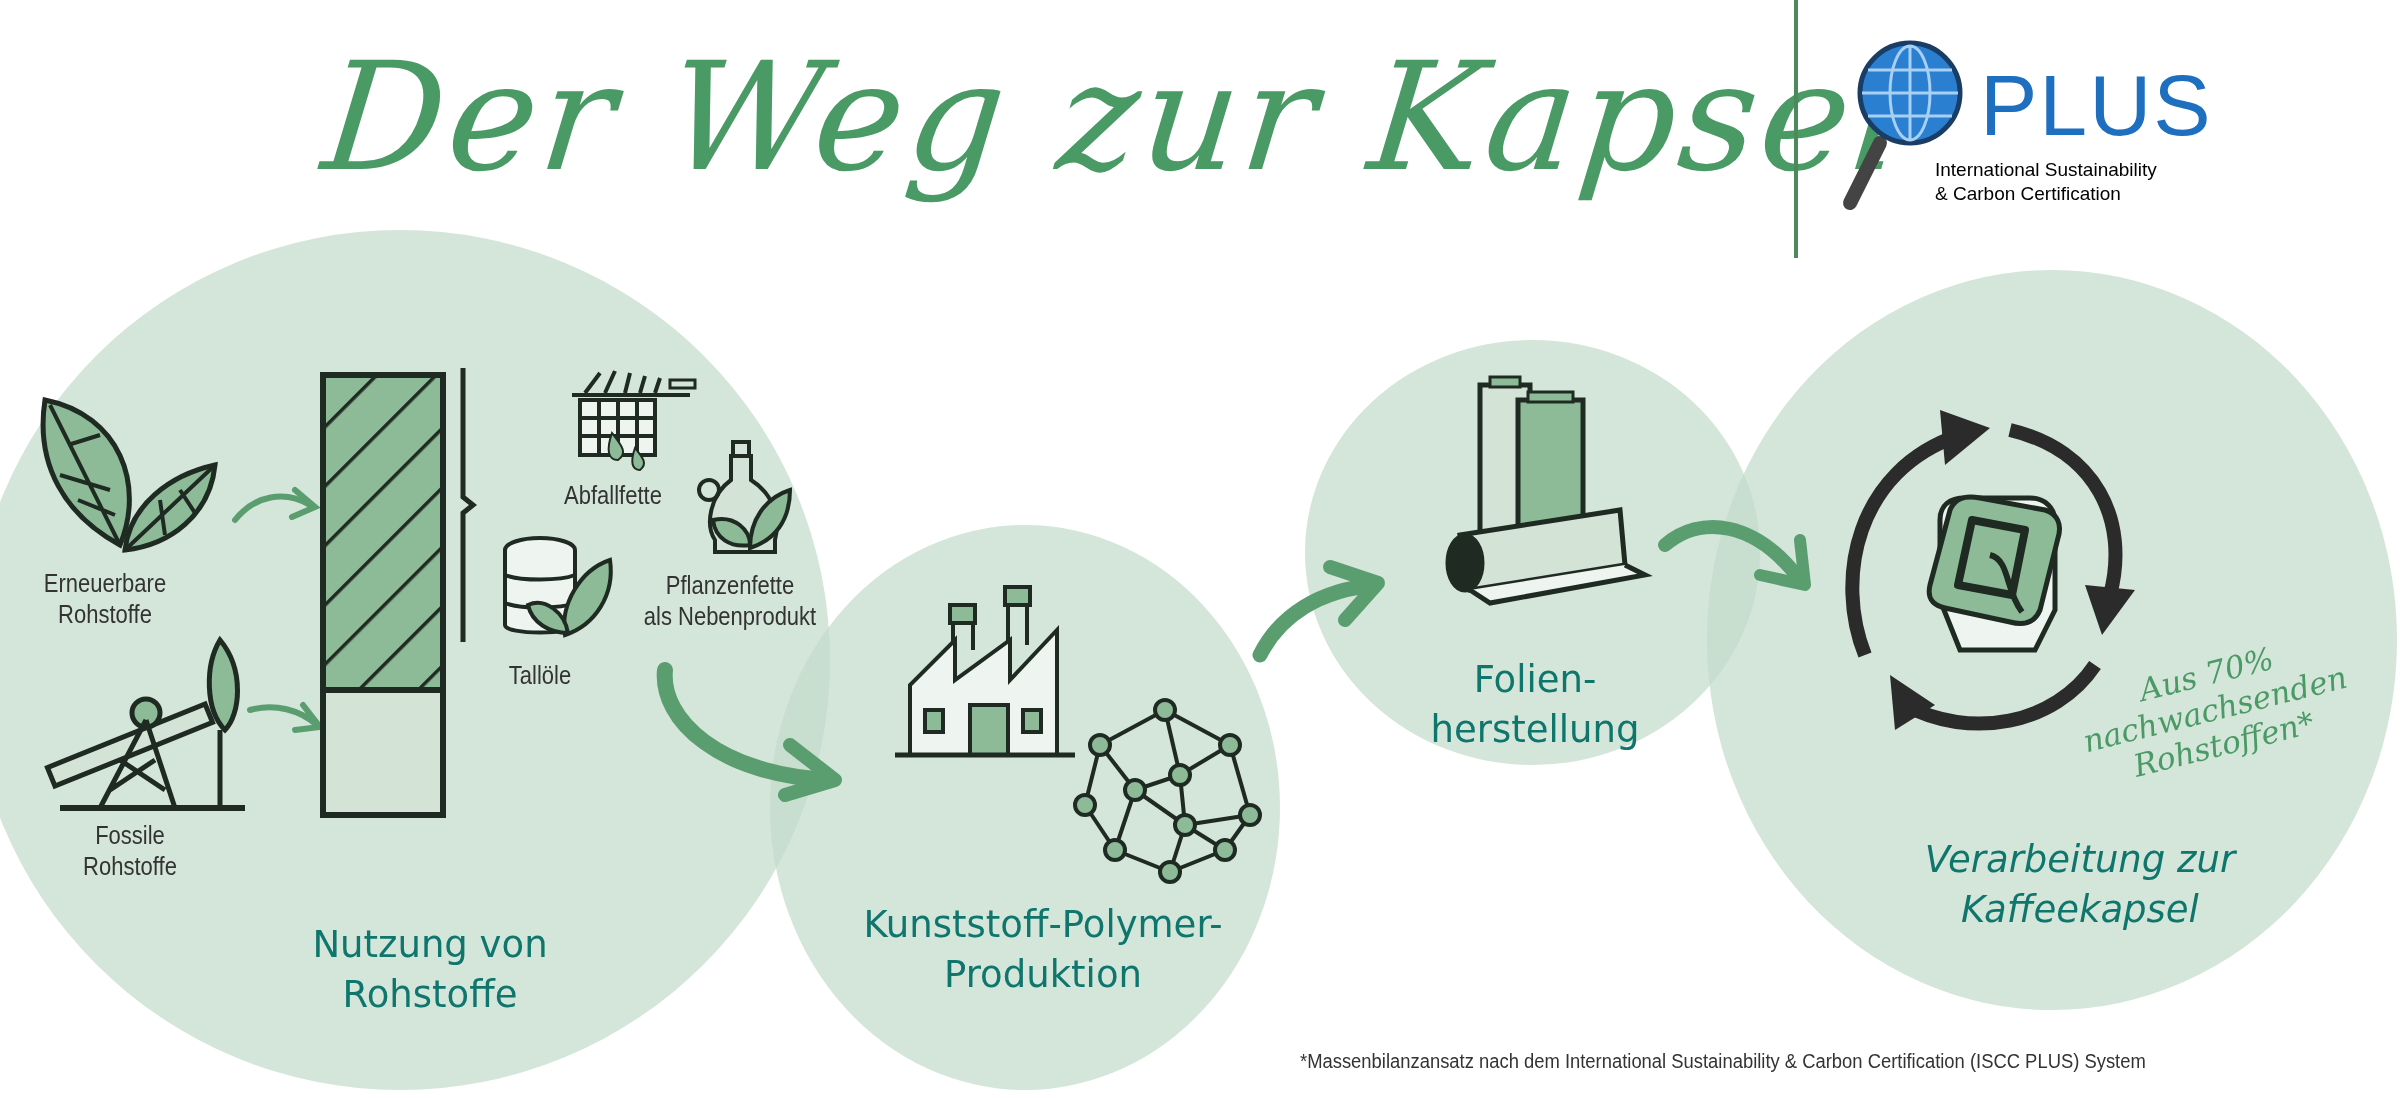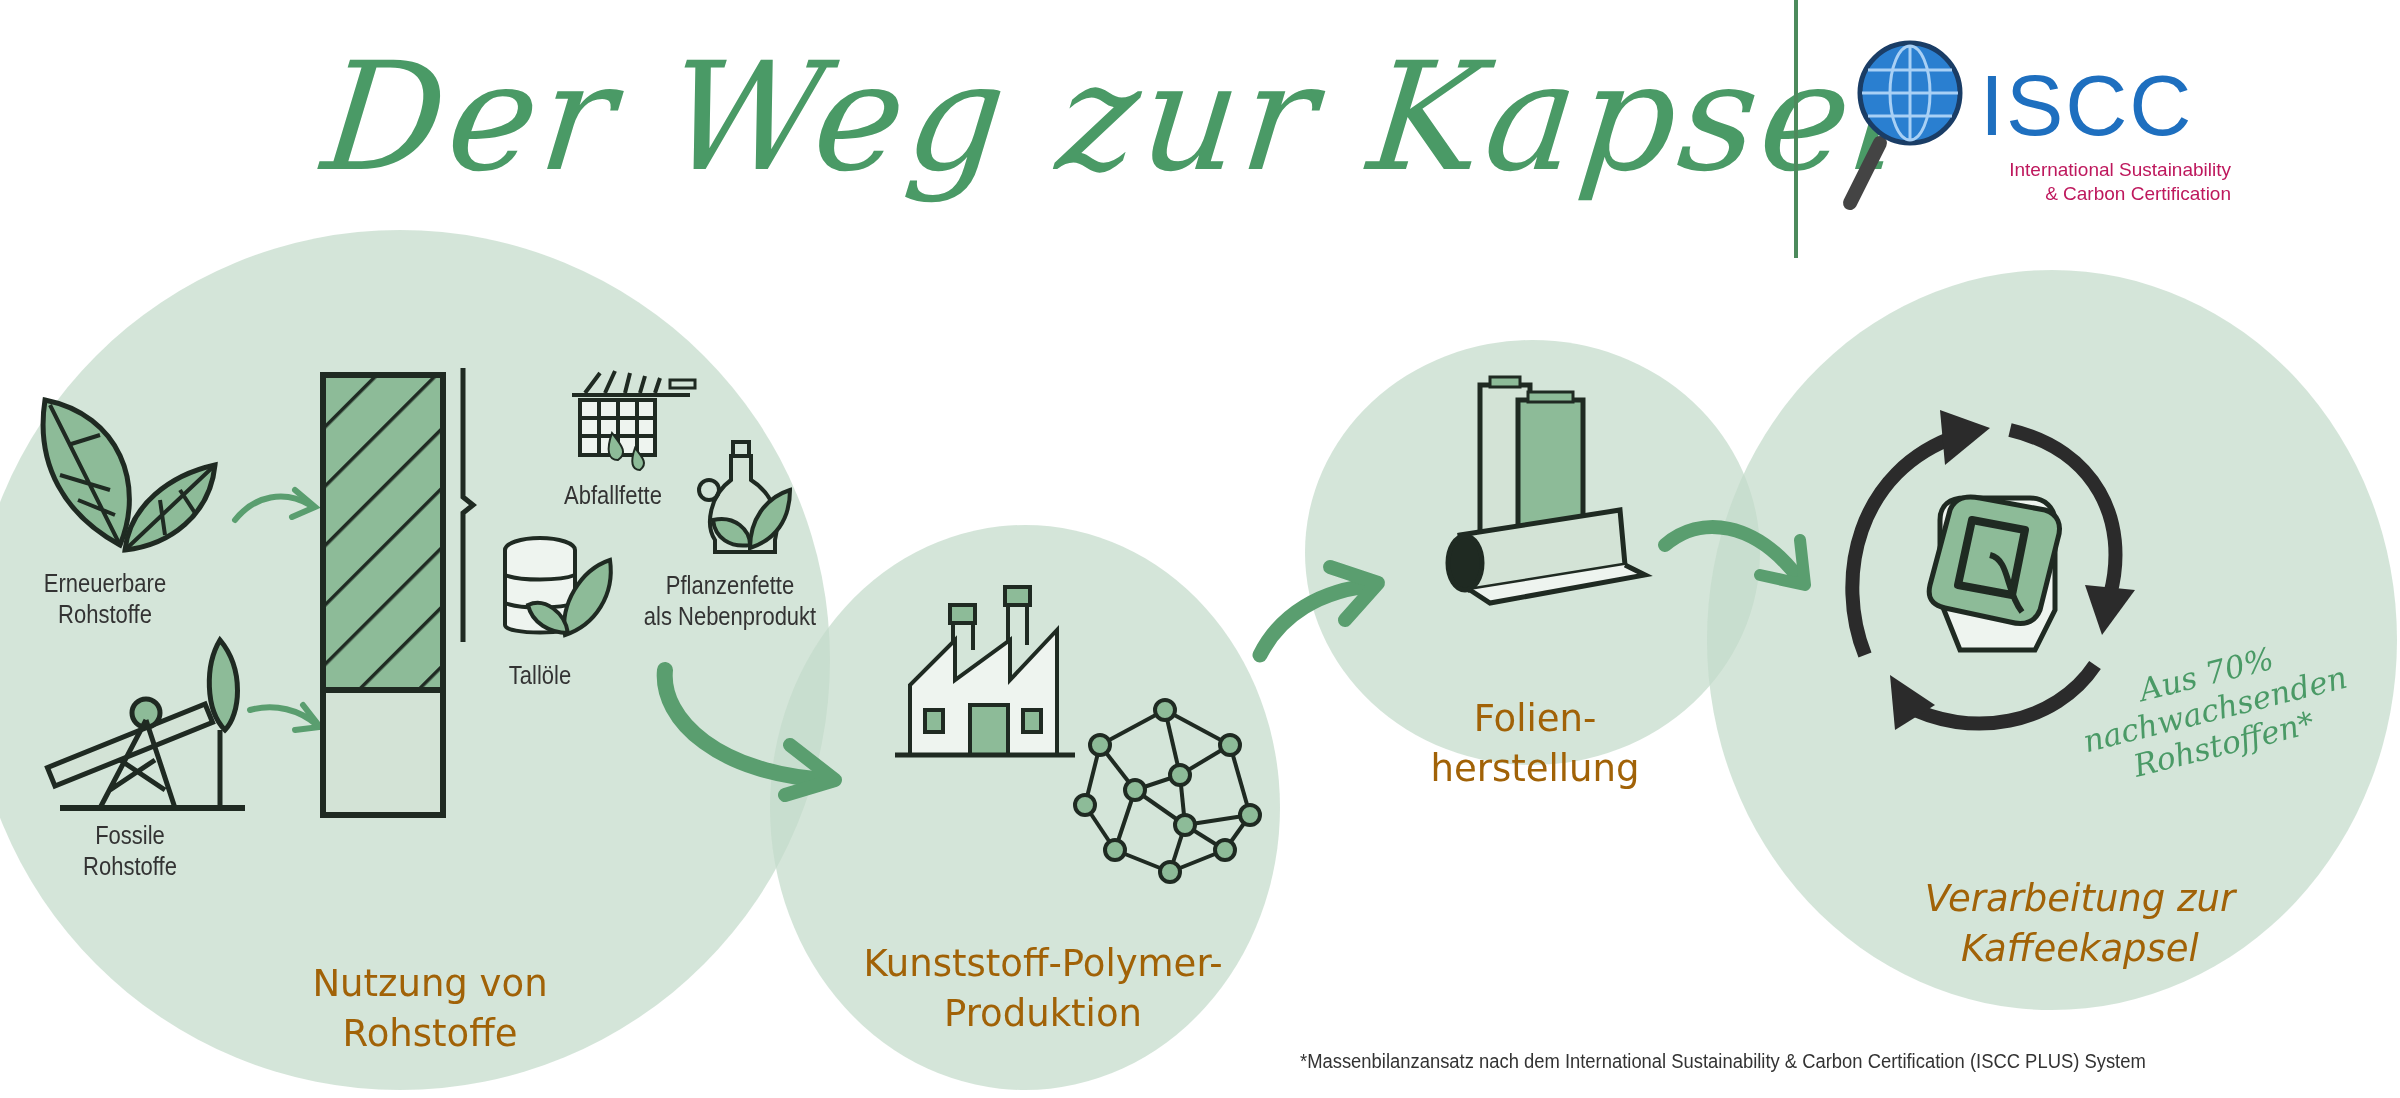--- a/index.html
+++ b/index.html
@@ -36,7 +36,7 @@
     <line x1="28" y1="42" x2="112" y2="42" stroke="#a8d0f5" stroke-width="3"></line>
     <line x1="28" y1="88" x2="112" y2="88" stroke="#a8d0f5" stroke-width="3"></line>
   </svg>
-  <div class="iscc-word">ISCC</div>
+  <div class="iscc-word">PLUS</div>
   <div class="iscc-sub">
     <div>International Sustainability</div>
     <div>&amp; Carbon Certification</div>

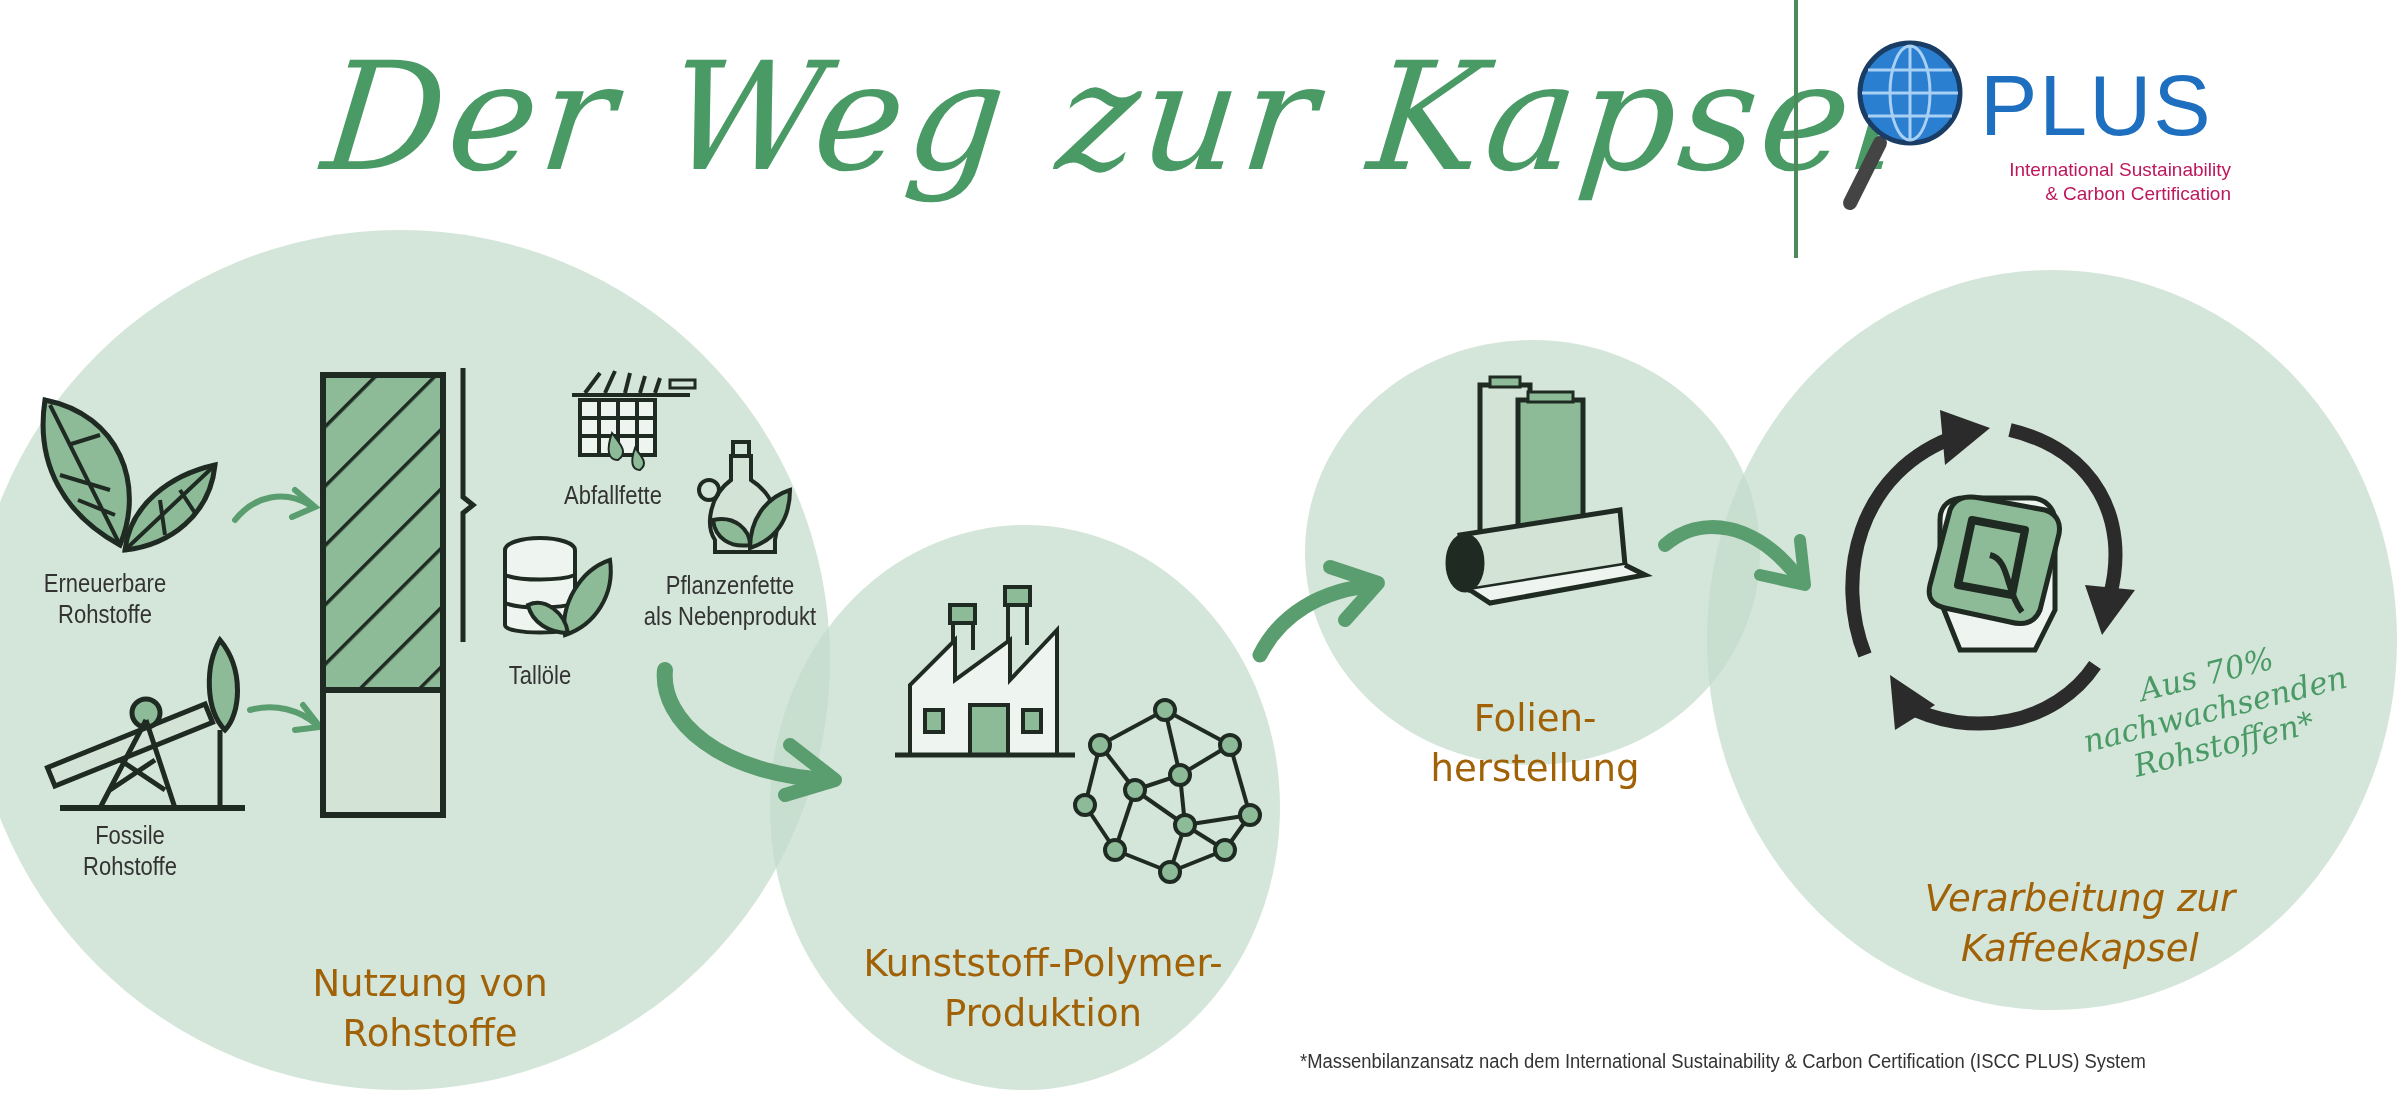--- a/index.html
+++ b/index.html
@@ -8,7 +8,7 @@
   .title { position:absolute; left:325px; top:42px; font-family:"DejaVu Serif", serif; font-style:italic; font-size:150px; color:#4a9a66; letter-spacing:4px; transform:skewX(-6deg); white-space:nowrap; line-height:1; }
   .vline { position:absolute; left:1794px; top:0; width:4px; height:258px; background:#4c8a5c; }
   .iscc-word { position:absolute; left:1980px; top:62px; font-family:"Liberation Sans", sans-serif; font-size:86px; color:#1e6fbf; letter-spacing:2px; line-height:1; }
-  .iscc-sub { position:absolute; left:1935px; top:158px; width:296px; text-align:right; font-family:"Liberation Sans", sans-serif; font-size:19px; color:#be185d; line-height:24px; }
+  .iscc-sub { position:absolute; left:1935px; top:158px; width:296px; text-align:left; font-family:"Liberation Sans", sans-serif; font-size:19px; color:#000000; line-height:24px; }
   .lbl-small { position:absolute; font-family:"Liberation Sans", sans-serif; font-size:25px; color:#333; line-height:31px; text-align:center; transform:scaleX(0.88); }
   .lbl-big { position:absolute; font-family:"DejaVu Sans", sans-serif; font-size:37px; color:#a16207; line-height:50px; text-align:center; white-space:nowrap;margin-top:39px; }
   .note { position:absolute; font-family:"DejaVu Serif", serif; font-style:italic; font-size:31px; color:#4a9a66; line-height:36px; text-align:center; transform:rotate(-14deg); white-space:nowrap; }

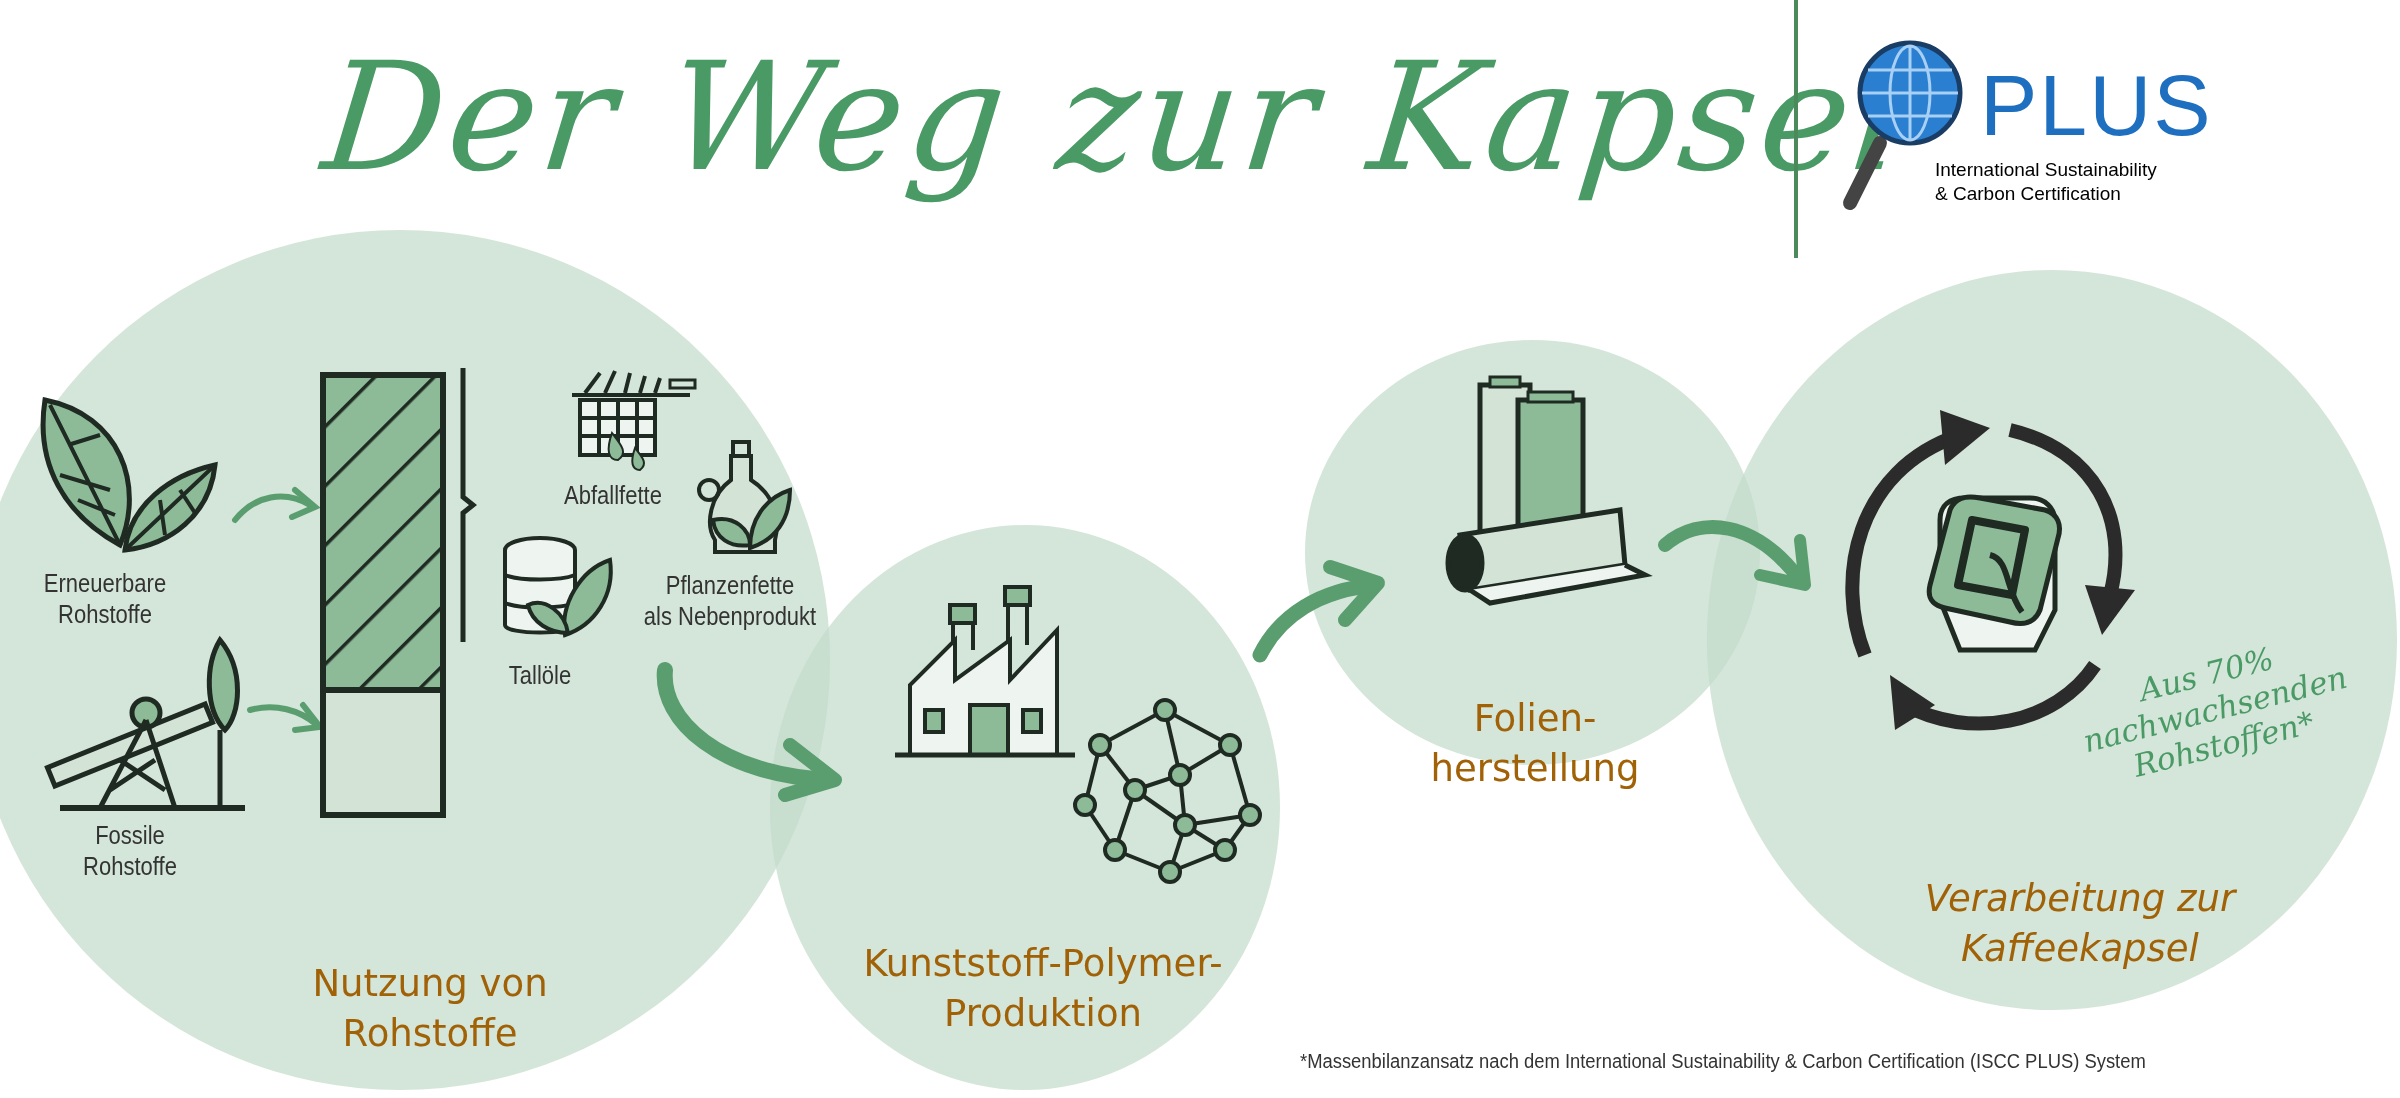--- a/index.html
+++ b/index.html
@@ -10,7 +10,7 @@
   .iscc-word { position:absolute; left:1980px; top:62px; font-family:"Liberation Sans", sans-serif; font-size:86px; color:#1e6fbf; letter-spacing:2px; line-height:1; }
   .iscc-sub { position:absolute; left:1935px; top:158px; width:296px; text-align:left; font-family:"Liberation Sans", sans-serif; font-size:19px; color:#000000; line-height:24px; }
   .lbl-small { position:absolute; font-family:"Liberation Sans", sans-serif; font-size:25px; color:#333; line-height:31px; text-align:center; transform:scaleX(0.88); }
-  .lbl-big { position:absolute; font-family:"DejaVu Sans", sans-serif; font-size:37px; color:#a16207; line-height:50px; text-align:center; white-space:nowrap;margin-top:39px; }
+  .lbl-big { position:absolute; font-family:"DejaVu Sans", sans-serif; font-size:37px; color:#0f766e; line-height:50px; text-align:center; white-space:nowrap; }
   .note { position:absolute; font-family:"DejaVu Serif", serif; font-style:italic; font-size:31px; color:#4a9a66; line-height:36px; text-align:center; transform:rotate(-14deg); white-space:nowrap; }
   .footnote { position:absolute; left:1300px; top:1050px; font-family:"Liberation Sans", sans-serif; font-size:20px; color:#333; white-space:nowrap; transform:scaleX(0.92); transform-origin:left; }
   svg { position:absolute; overflow:visible; }

